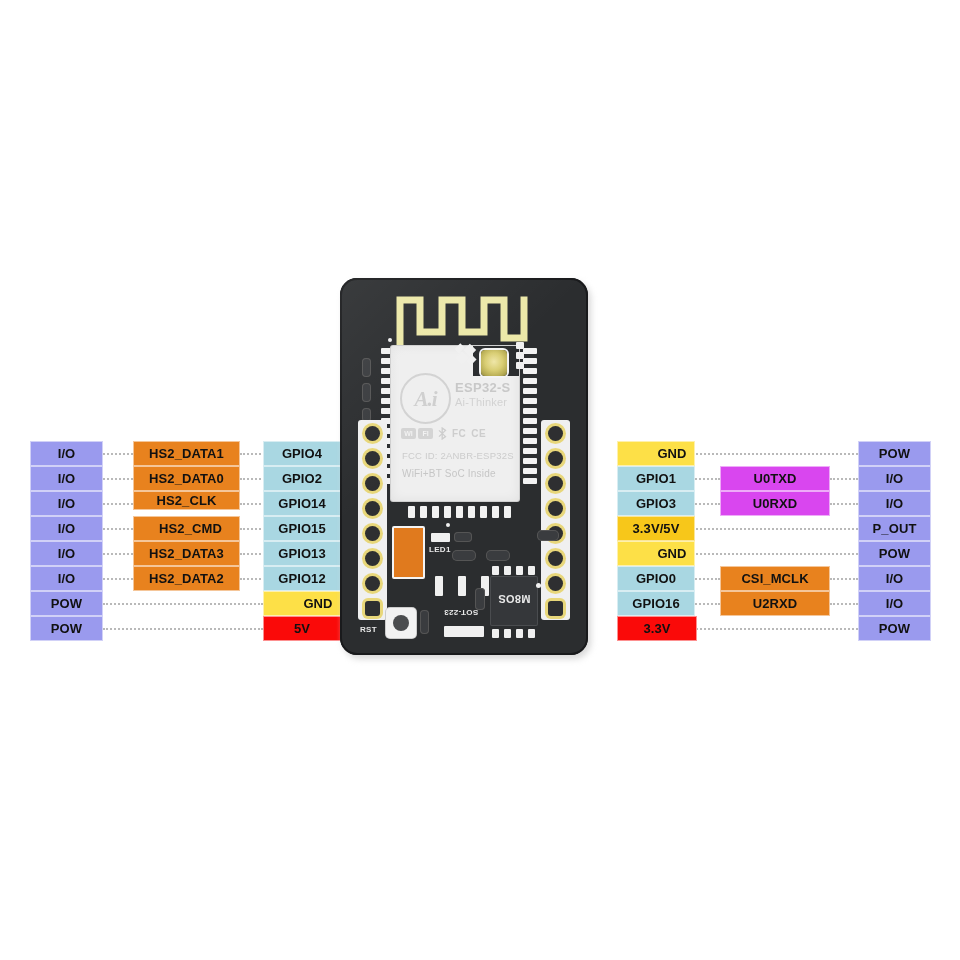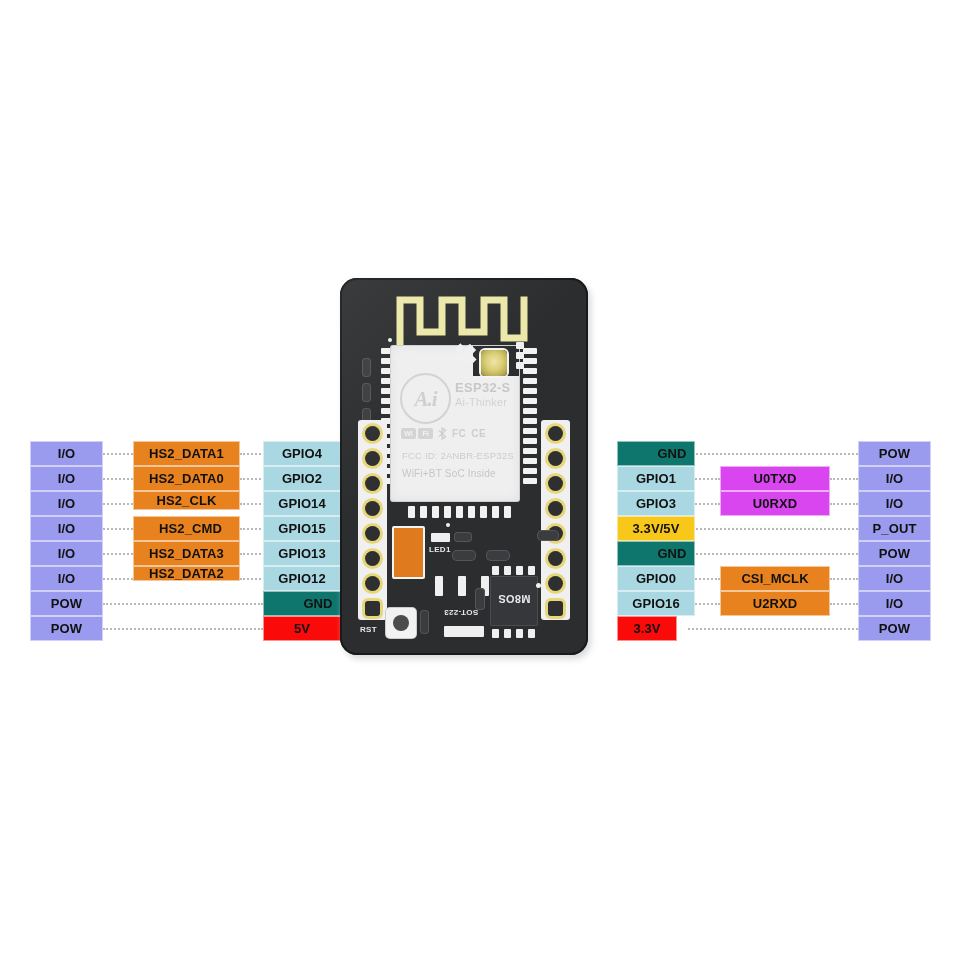--- a/index.html
+++ b/index.html
@@ -41,7 +41,7 @@
   .lbl.io       { background: #9a9aee; }
   .lbl.orange   { background: #e8821e; }
   .lbl.cyan     { background: #a9d7e2; }
-  .lbl.gray     { background: #0f766e; color: #111; padding-left: 32px; }
+  .lbl.gray     { background: #fde047; color: #111; padding-left: 32px; }
   .lbl.red      { background: #fa0a09; color: #111; }
   .lbl.yellow   { background: #f7c71a; color: #111; }
   .lbl.violet   { background: #d946ef; color: #111; }

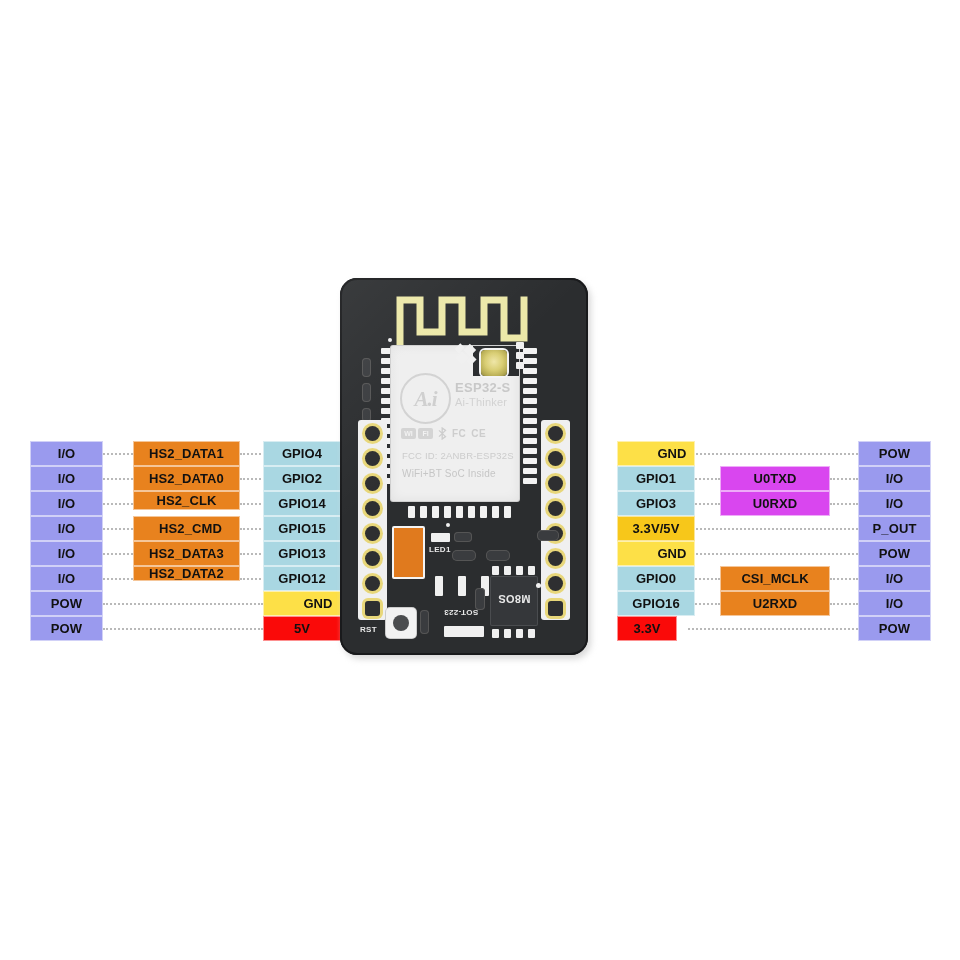--- a/index.html
+++ b/index.html
@@ -269,7 +269,7 @@
   <div class="lbl orange" style="left:133px; top:475px; width:107px; height:19px;">HS2_CLK</div>
   <div class="lbl orange" style="left:133px; top:500px; width:107px; height:25px;padding-left:8px;">HS2_CMD</div>
   <div class="lbl orange" style="left:133px; top:525px; width:107px; height:25px;">HS2_DATA3</div>
-  <div class="lbl orange" style="left:133px; top:550px; width:107px; height:15px;">HS2_DATA2</div>
+  <div class="lbl orange" style="left:133px; top:550px; width:107px; height:25px;">HS2_DATA2</div>
 
   <div class="lbl cyan" style="left:263px; top:425px; width:78px; height:25px;">GPIO4</div>
   <div class="lbl cyan" style="left:263px; top:450px; width:78px; height:25px;">GPIO2</div>

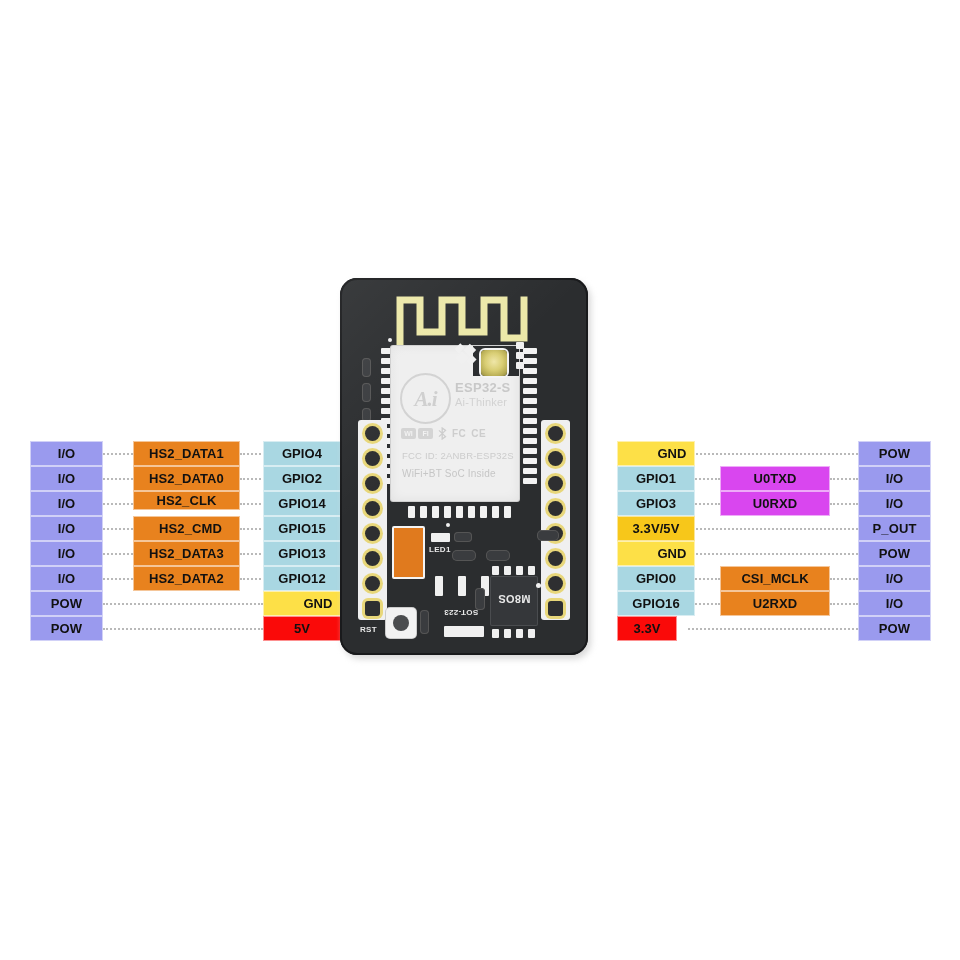--- a/index.html
+++ b/index.html
@@ -287,7 +287,7 @@
   <div class="lbl gray" style="left:617px; top:525px; width:78px; height:25px;">GND</div>
   <div class="lbl cyan" style="left:617px; top:550px; width:78px; height:25px;">GPIO0</div>
   <div class="lbl cyan" style="left:617px; top:575px; width:78px; height:25px;">GPIO16</div>
-  <div class="lbl red" style="left:617px; top:600px; width:60px; height:25px;">3.3V</div>
+  <div class="lbl red" style="left:617px; top:600px; width:80px; height:25px;">3.3V</div>
 
   <div class="lbl violet" style="left:720px; top:450px; width:110px; height:25px;">U0TXD</div>
   <div class="lbl violet" style="left:720px; top:475px; width:110px; height:25px;">U0RXD</div>

